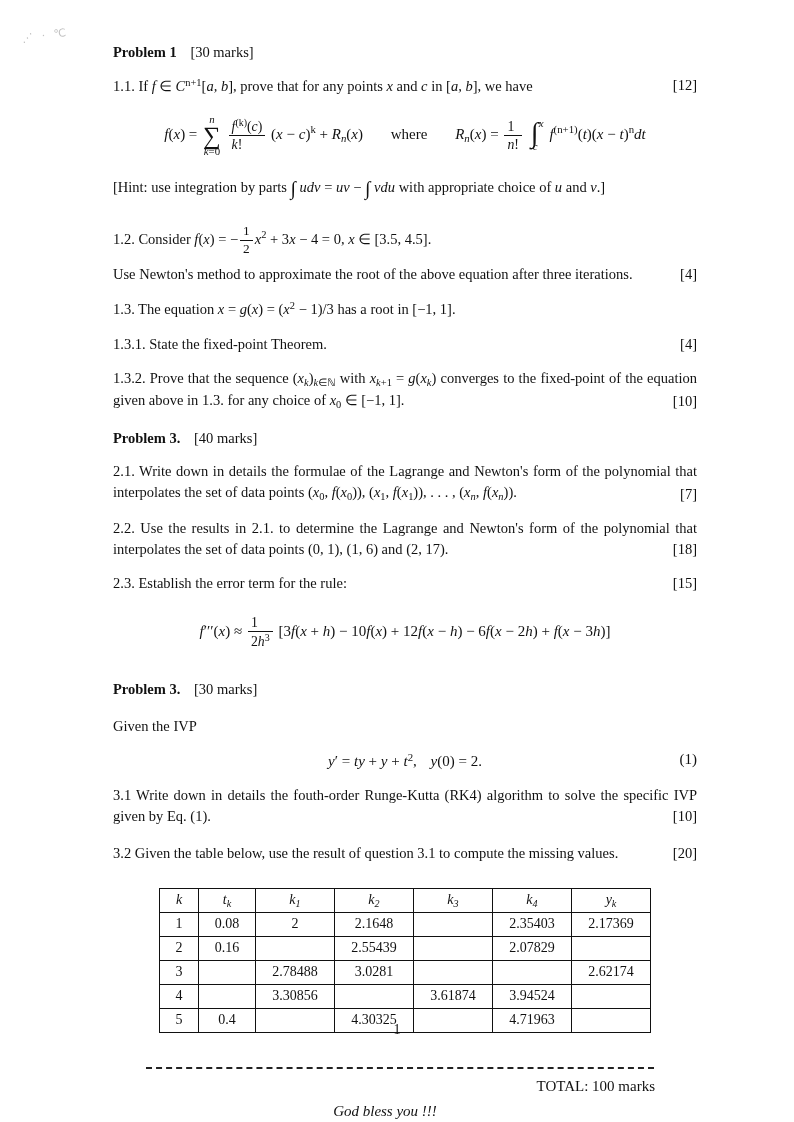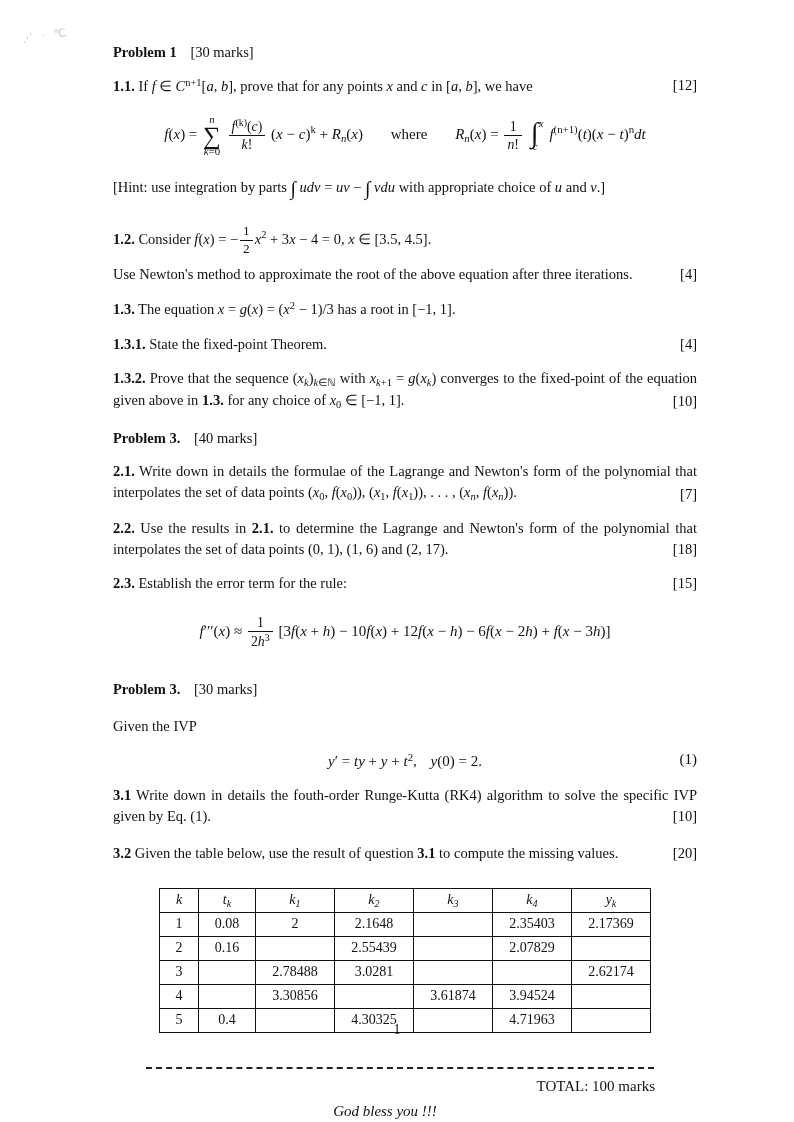--- a/index.html
+++ b/index.html
@@ -56,7 +56,7 @@
     text-align: justify;
   }
   .para .lbl {
-    font-weight: bold;
+    font-weight: normal;
   }
   .mk-right {
     position: absolute;

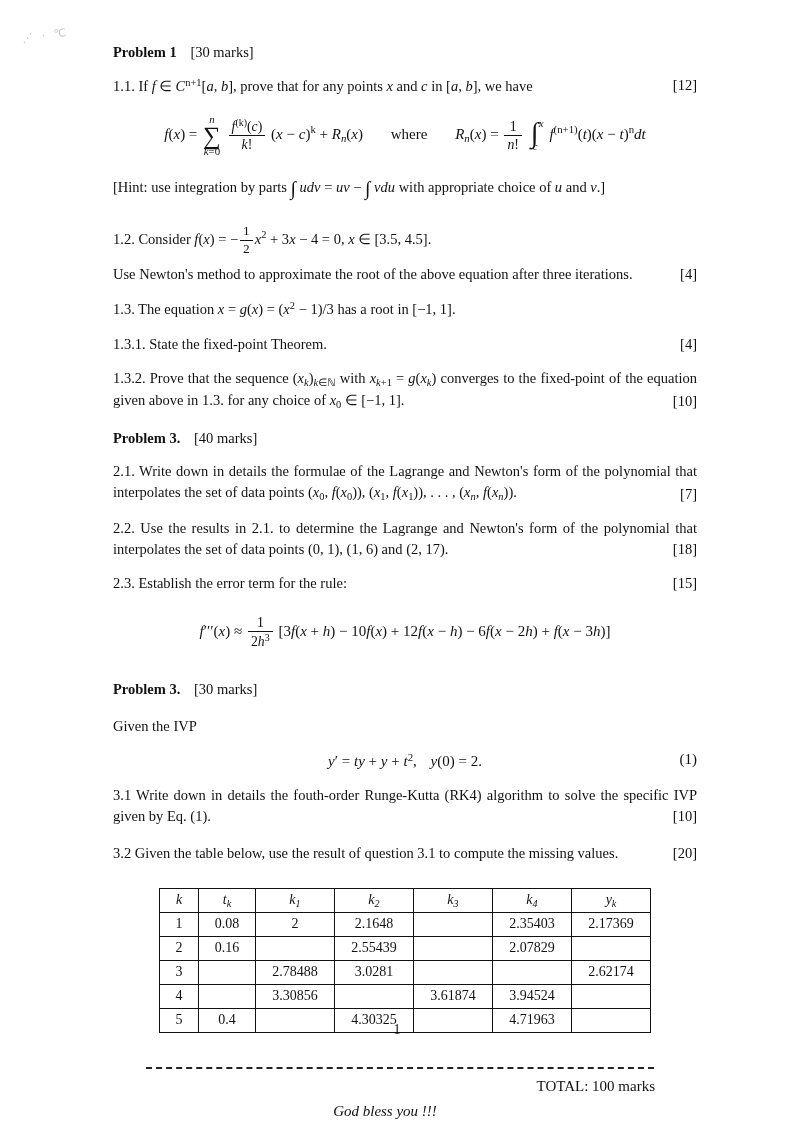--- a/index.html
+++ b/index.html
@@ -74,7 +74,7 @@
   .frac {
     display: inline-block;
     vertical-align: middle;
-    text-align: center;
+    text-align: left;
     font-size: 0.92em;
     line-height: 1.1;
     margin: 8px 2px;

